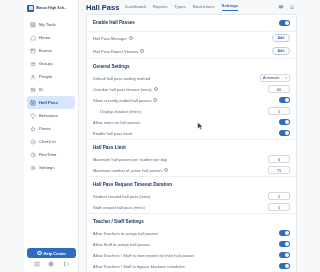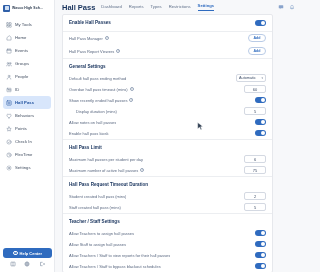--- a/index.html
+++ b/index.html
@@ -9,7 +9,7 @@
     background: #f7f8fa;
     overflow: hidden;
   }
-  .app { display: flex; width: 300px; height: 192px; position: relative; }
+  .app { display: flex; width: 300px; height: 192px; position: relative; padding-left: 24px; }
 
   
   .sidebar {

